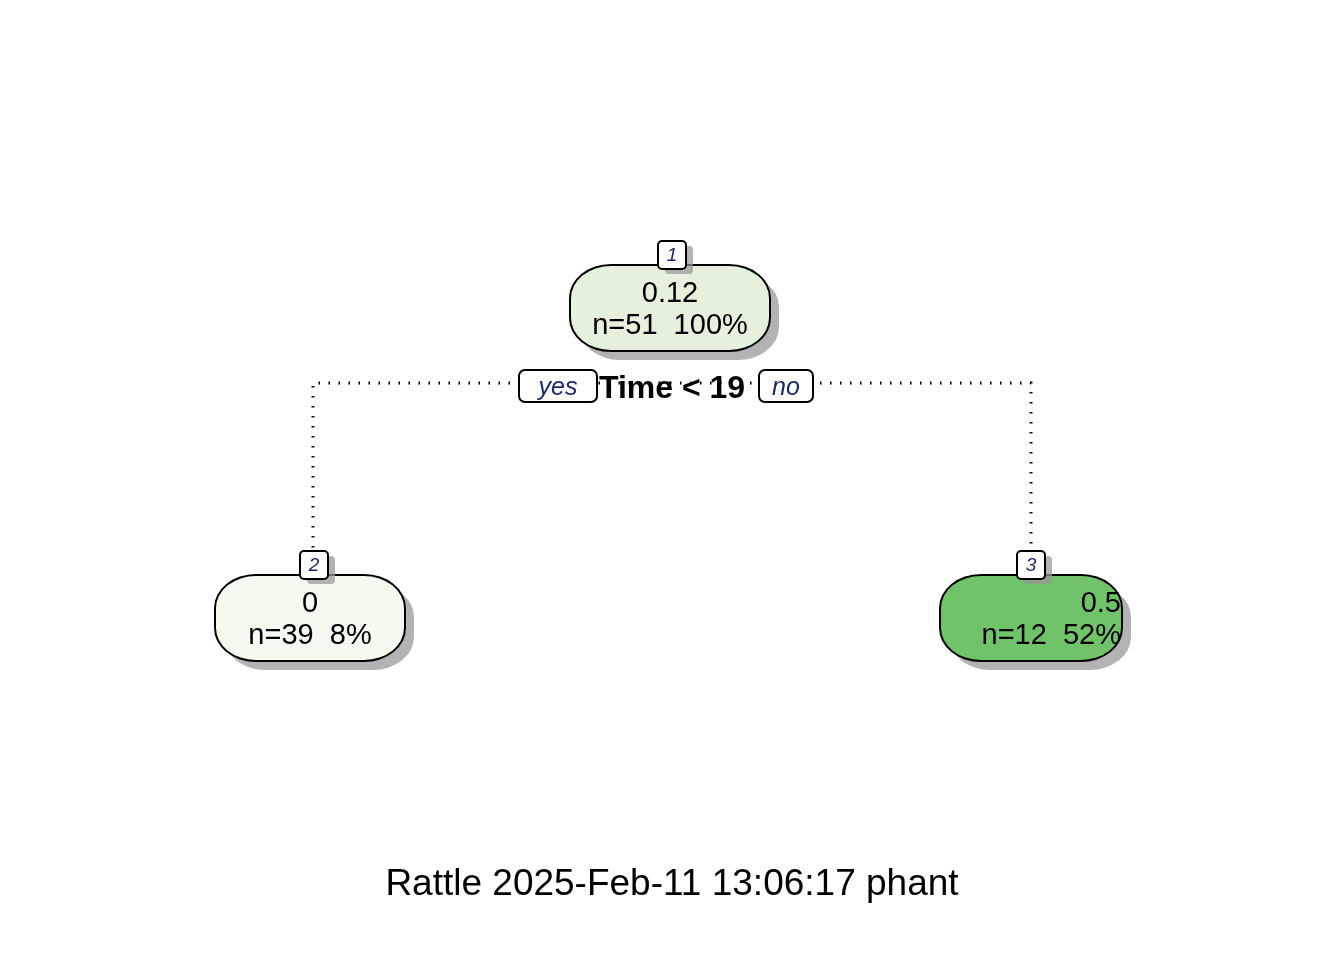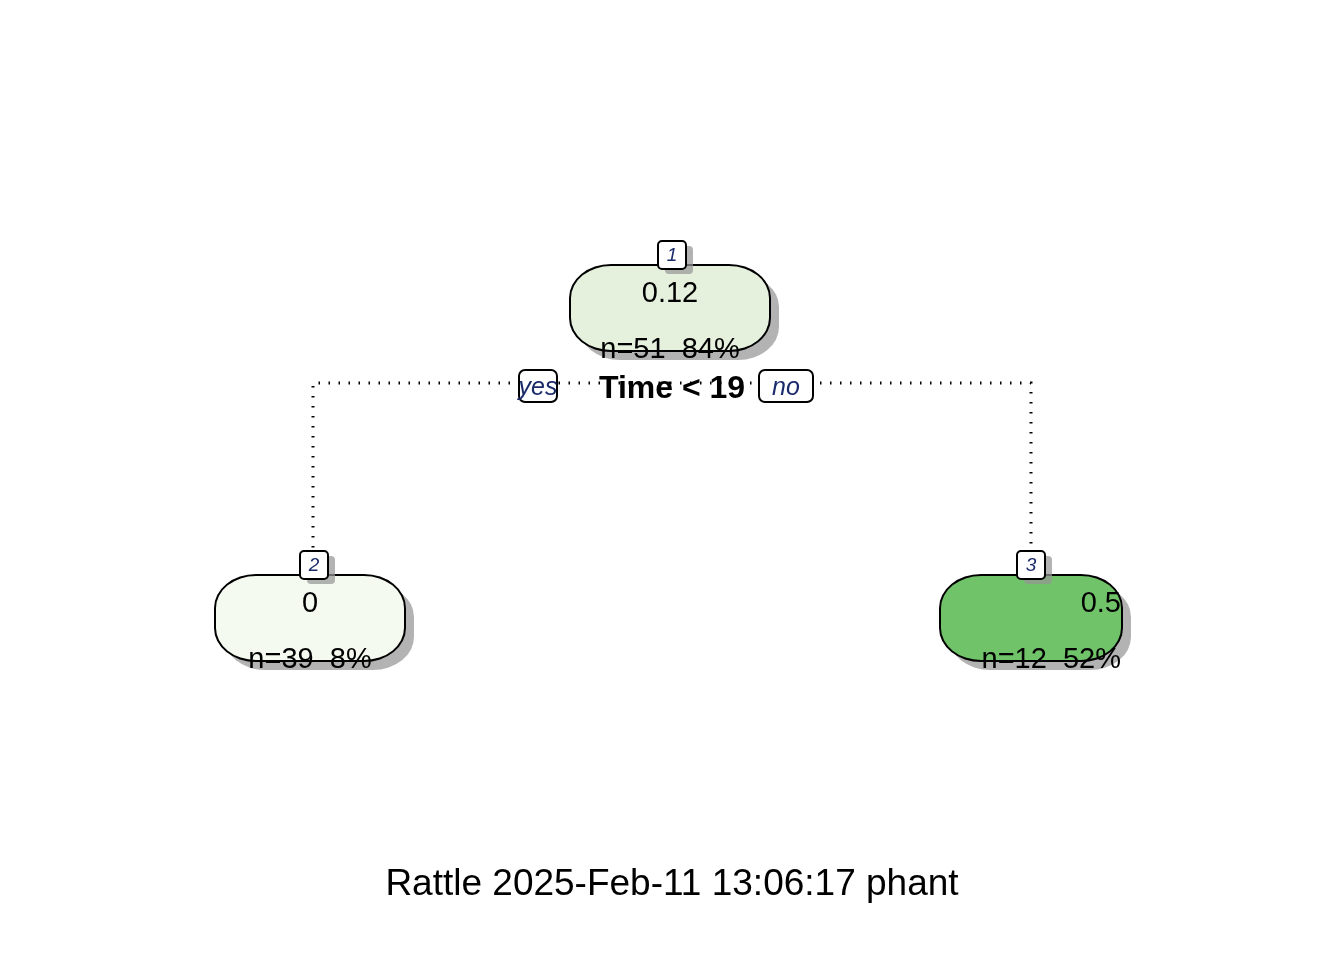--- a/index.html
+++ b/index.html
@@ -42,7 +42,6 @@
     font-size: 29px;
     letter-spacing: 0px;
     color: #000000;
-    margin-top: 24px;
   }
   .node-line.val { margin-bottom: 2px; }
 

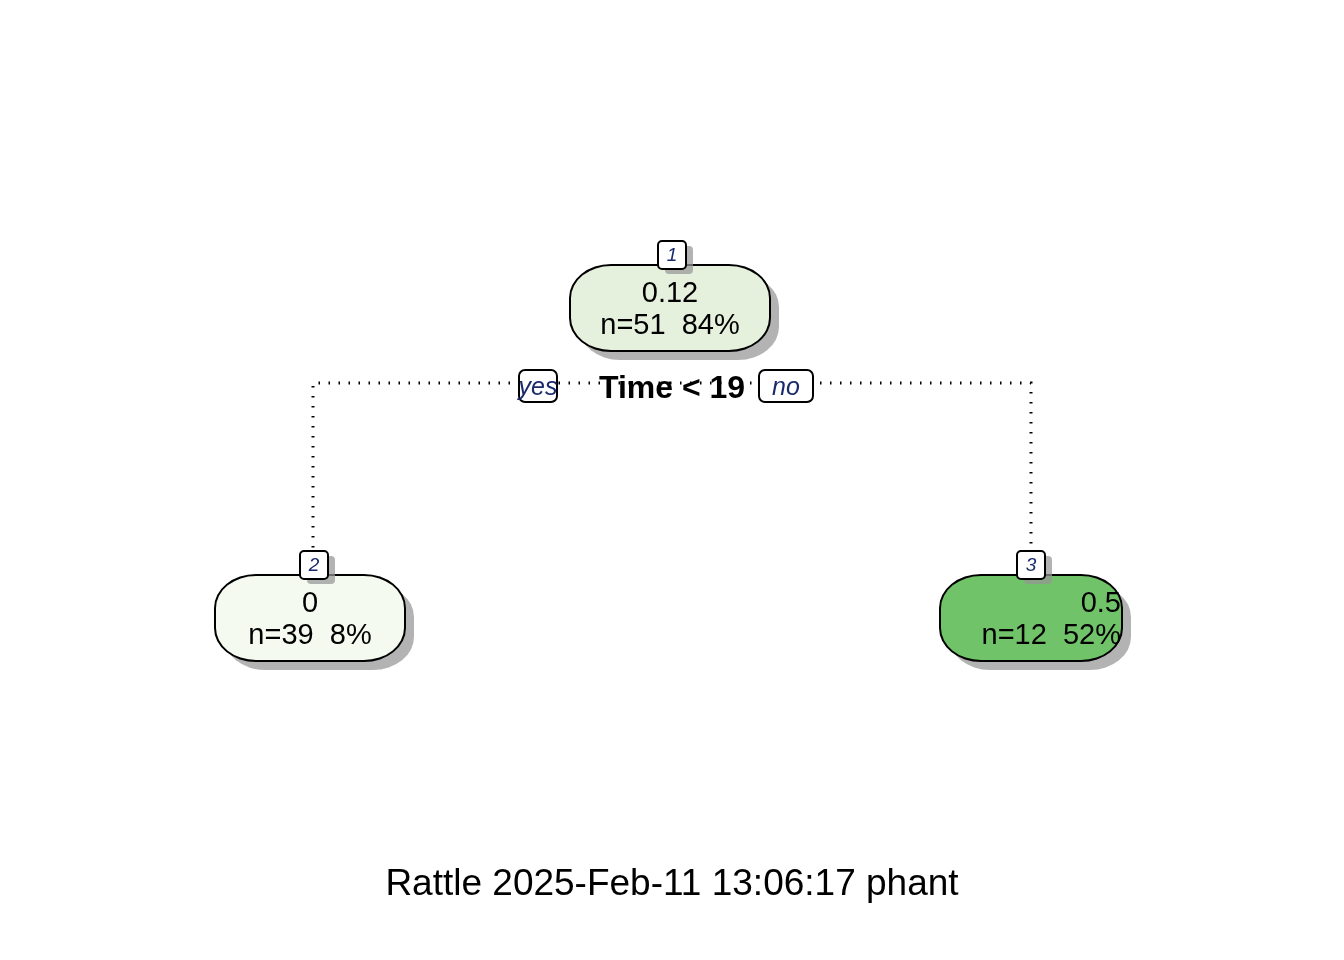--- a/index.html
+++ b/index.html
@@ -129,7 +129,7 @@
 <div class="node-badge" id="badge-1">1</div>
 <div class="node" id="node-root" style="background: rgb(229, 240, 221);">
   <div class="node-line val">0.12</div>
-  <div class="node-line">n=51  84%</div>
+  <div class="node-line">n=51  100%</div>
 </div>
 
 <div class="edge-badge" id="edge-badge-yes">yes</div>

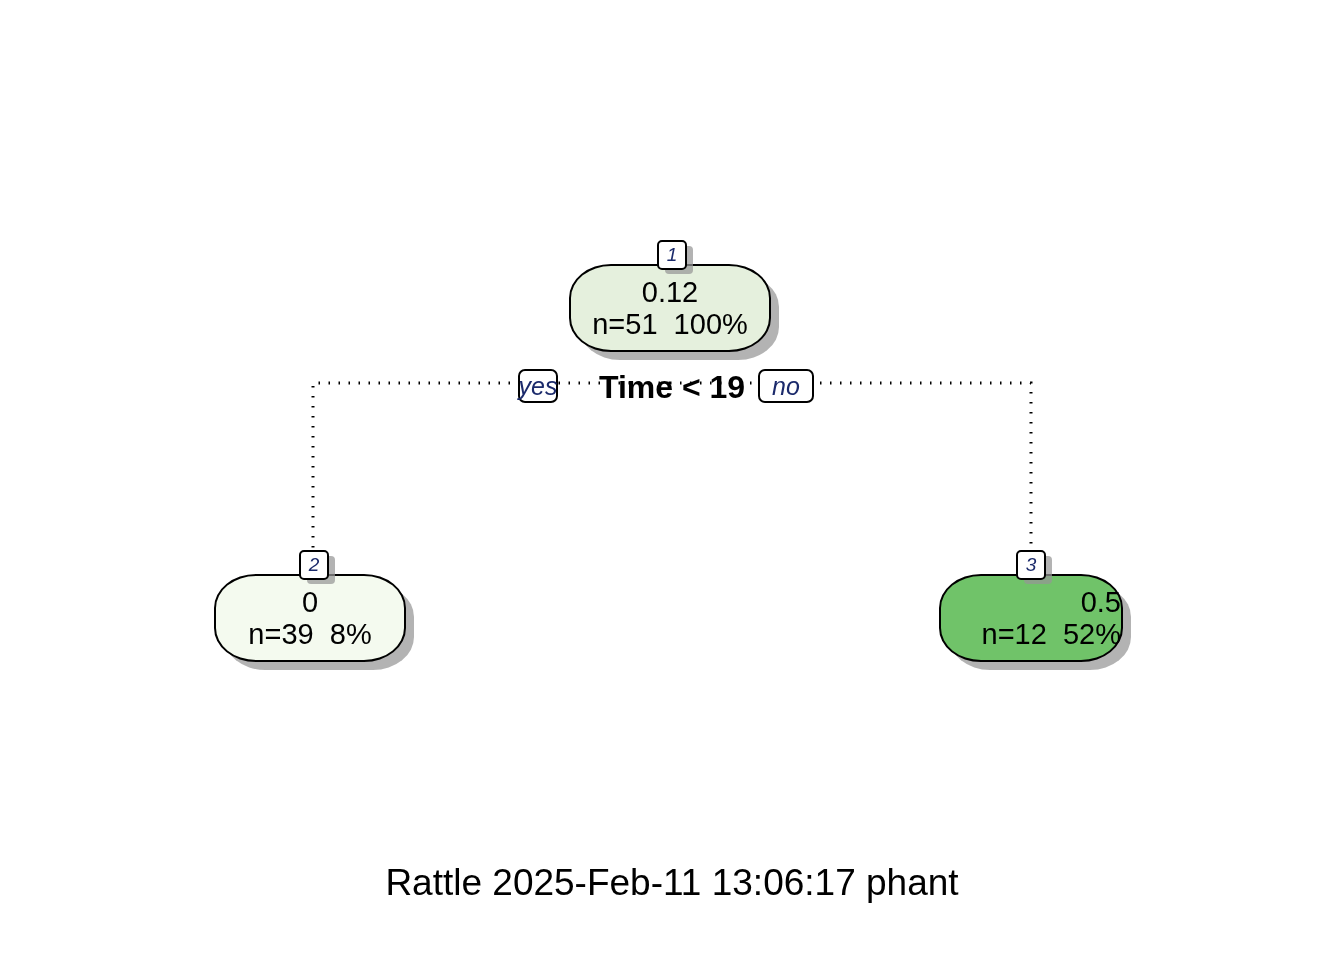--- a/index.html
+++ b/index.html
@@ -78,7 +78,7 @@
     height: 34px;
     z-index: 9;
   }
-  #edge-badge-yes { left: 518px; top: 369px; width: 40px; text-align: right; }
+  #edge-badge-yes { left: 518px; top: 369px; width: 80px; text-align: right; }
   #edge-badge-no  { left: 758px; top: 369px; width: 56px; font-style: italic; }
 
   #split-label {

